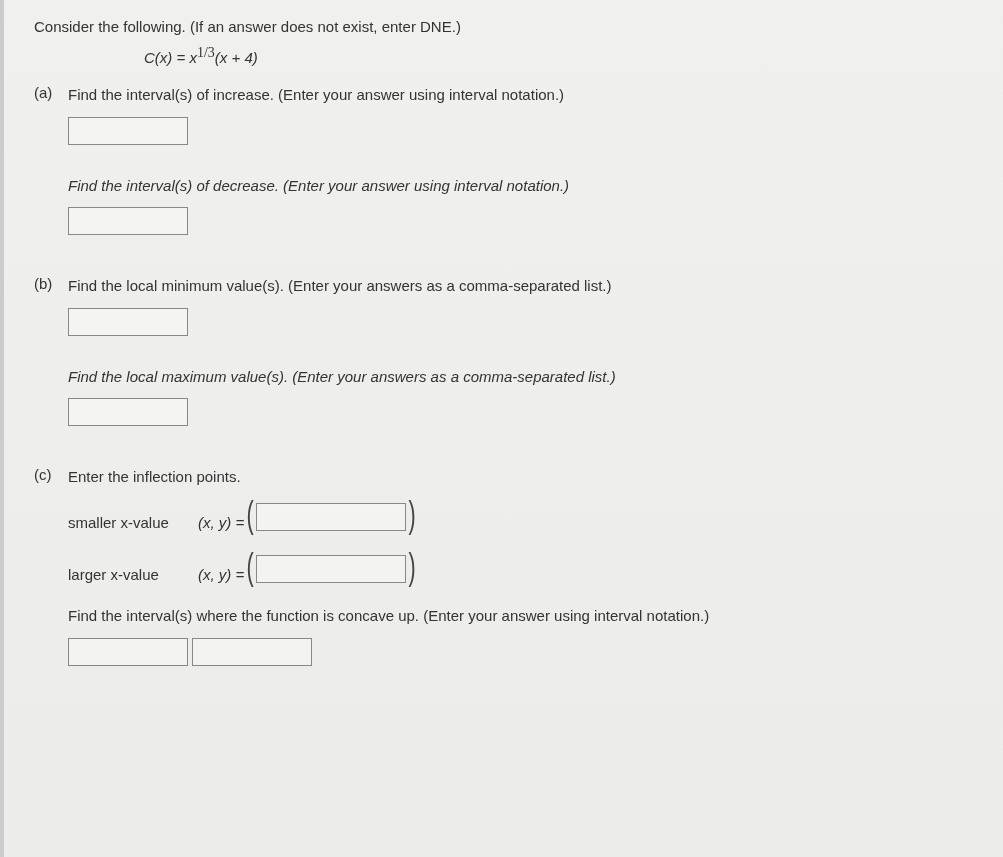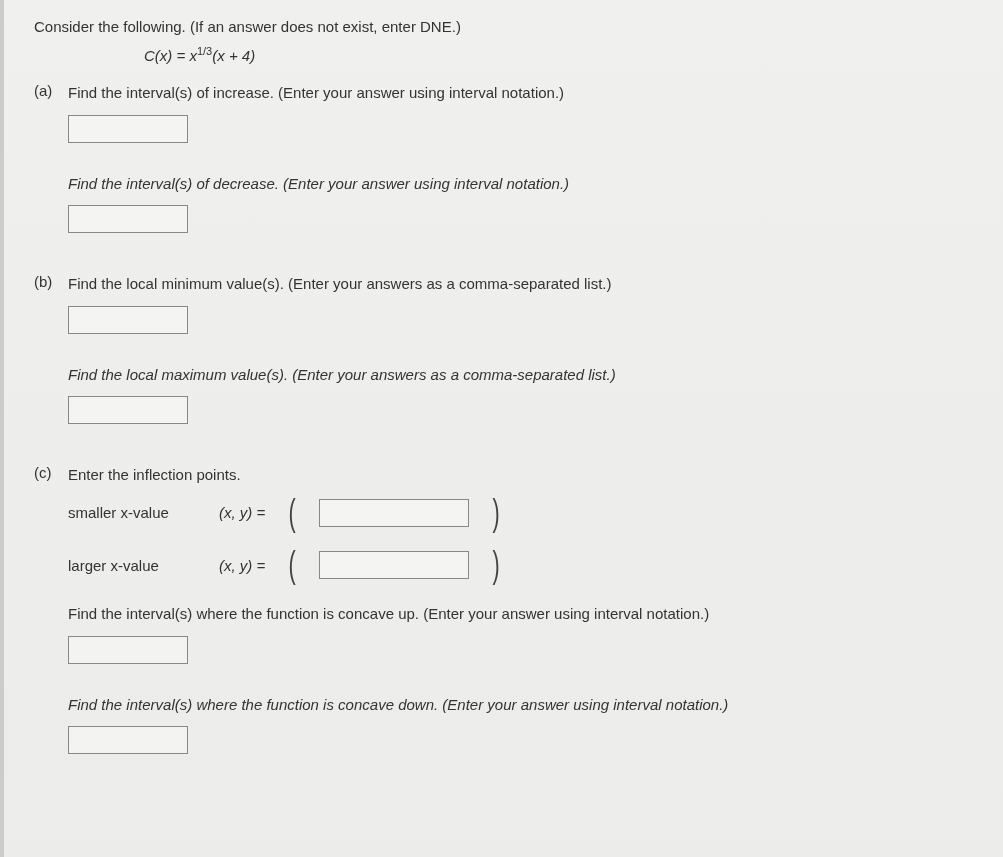--- a/index.html
+++ b/index.html
@@ -25,7 +25,7 @@
     margin: 8px 0 14px 110px;
     font-size: 15px;
   }
-  .formula .sup { font-size: 11px; vertical-align: super; font-style: normal; }
+  .formula .sup { font-size: 14px; vertical-align: super; font-style: normal; font-family: Liberation Serif, serif; }
   .part {
     display: flex;
     align-items: flex-start;

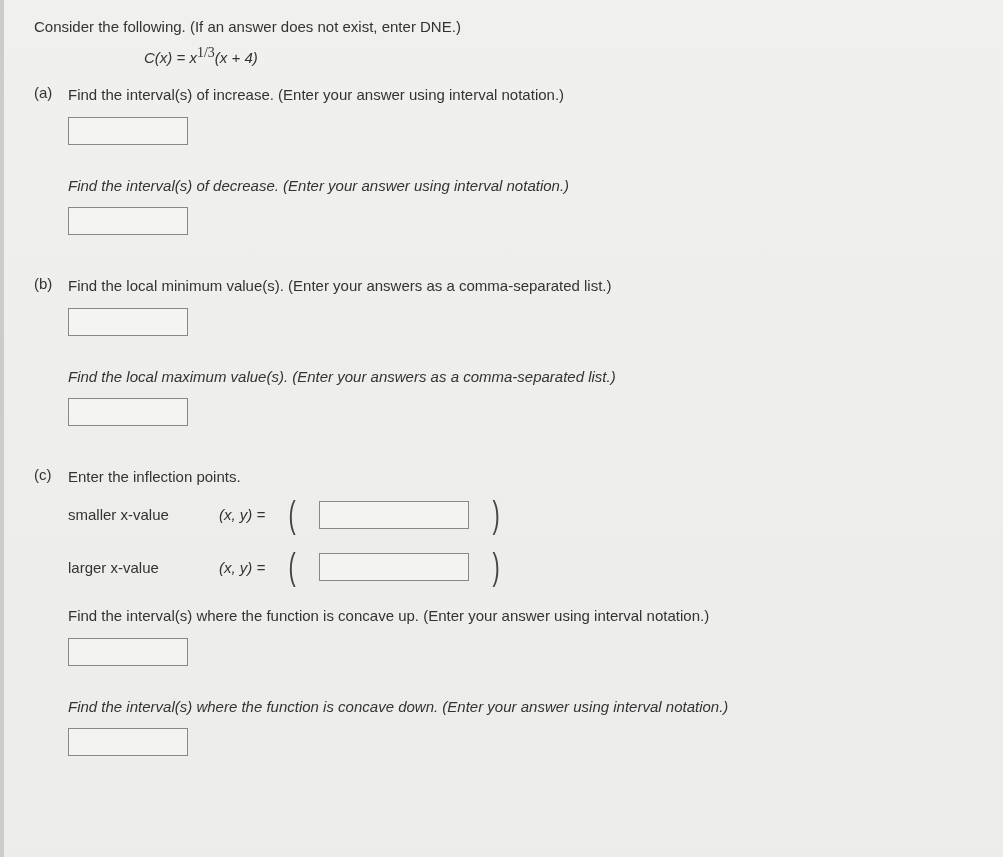--- a/index.html
+++ b/index.html
@@ -53,9 +53,9 @@
   }
   .inflect-row {
     display: flex;
-    align-items: center;
+    align-items: flex-end;
     margin: 10px 0 20px 0;
-    gap: 21px;
+    gap: 0;
   }
   .inflect-label { min-width: 130px; }
   .xy { font-style: italic; }

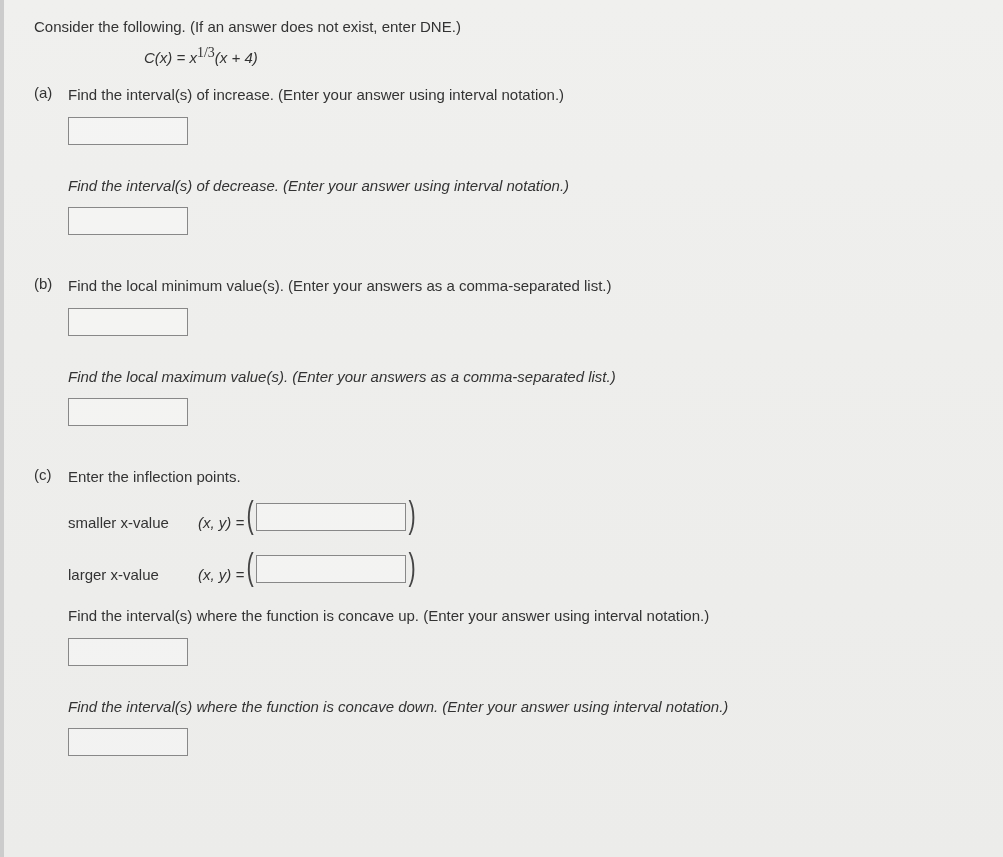--- a/index.html
+++ b/index.html
@@ -133,7 +133,6 @@
       <div class="prompt" style="margin-top:22px">Find the interval(s) where the function is concave up. (Enter your answer using interval notation.)</div>
       <input class="answer-box" type="text" style="">
 
-      <div class="prompt sub">Find the interval(s) where the function is concave down. (Enter your answer using interval notation.)</div>
       <input class="answer-box" type="text" style="">
     </div>
   </div>

